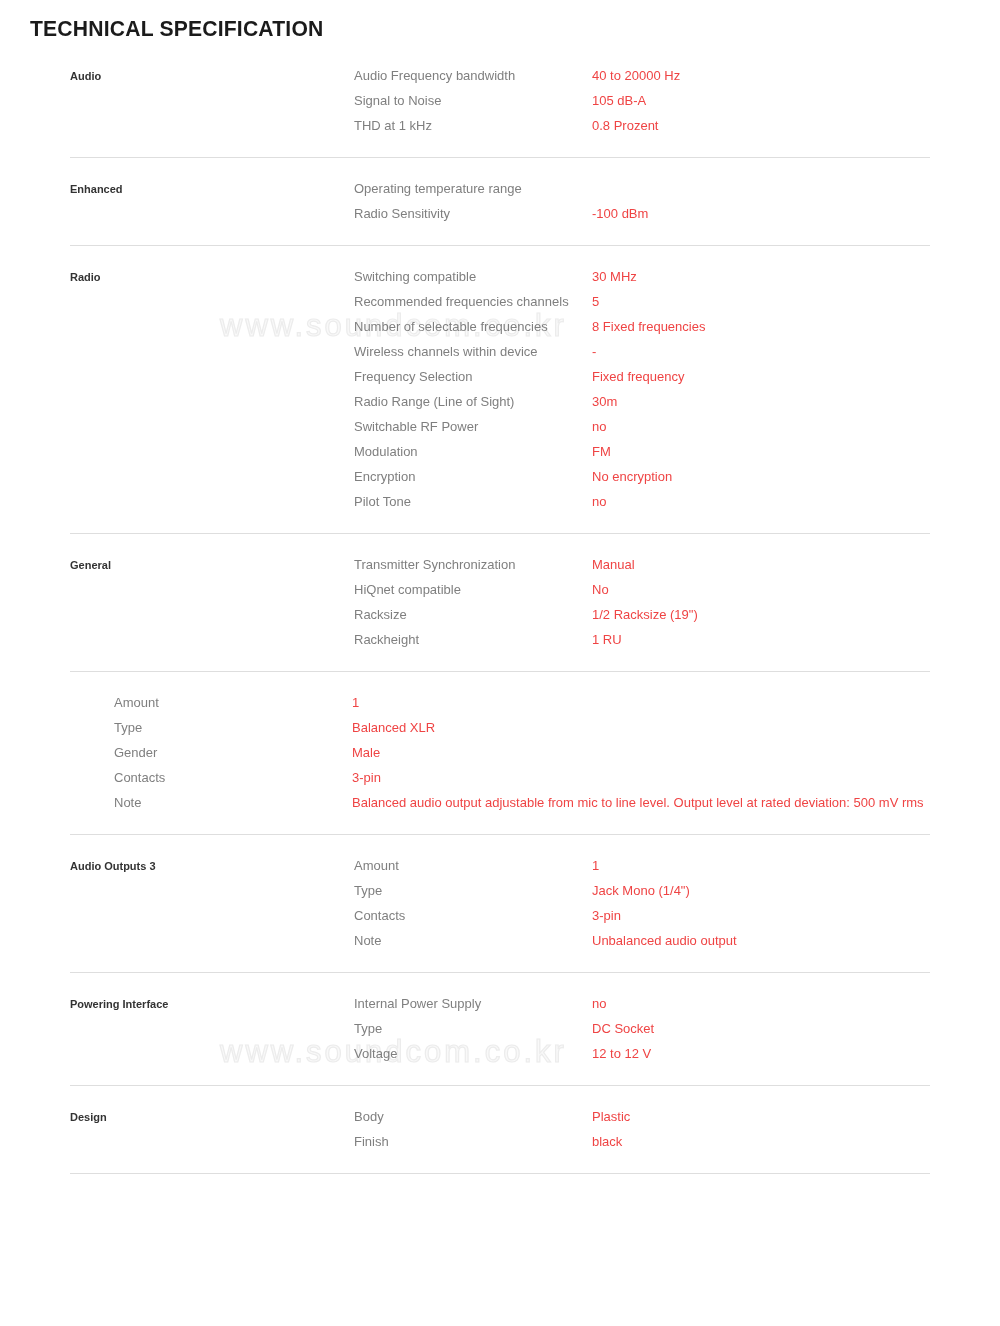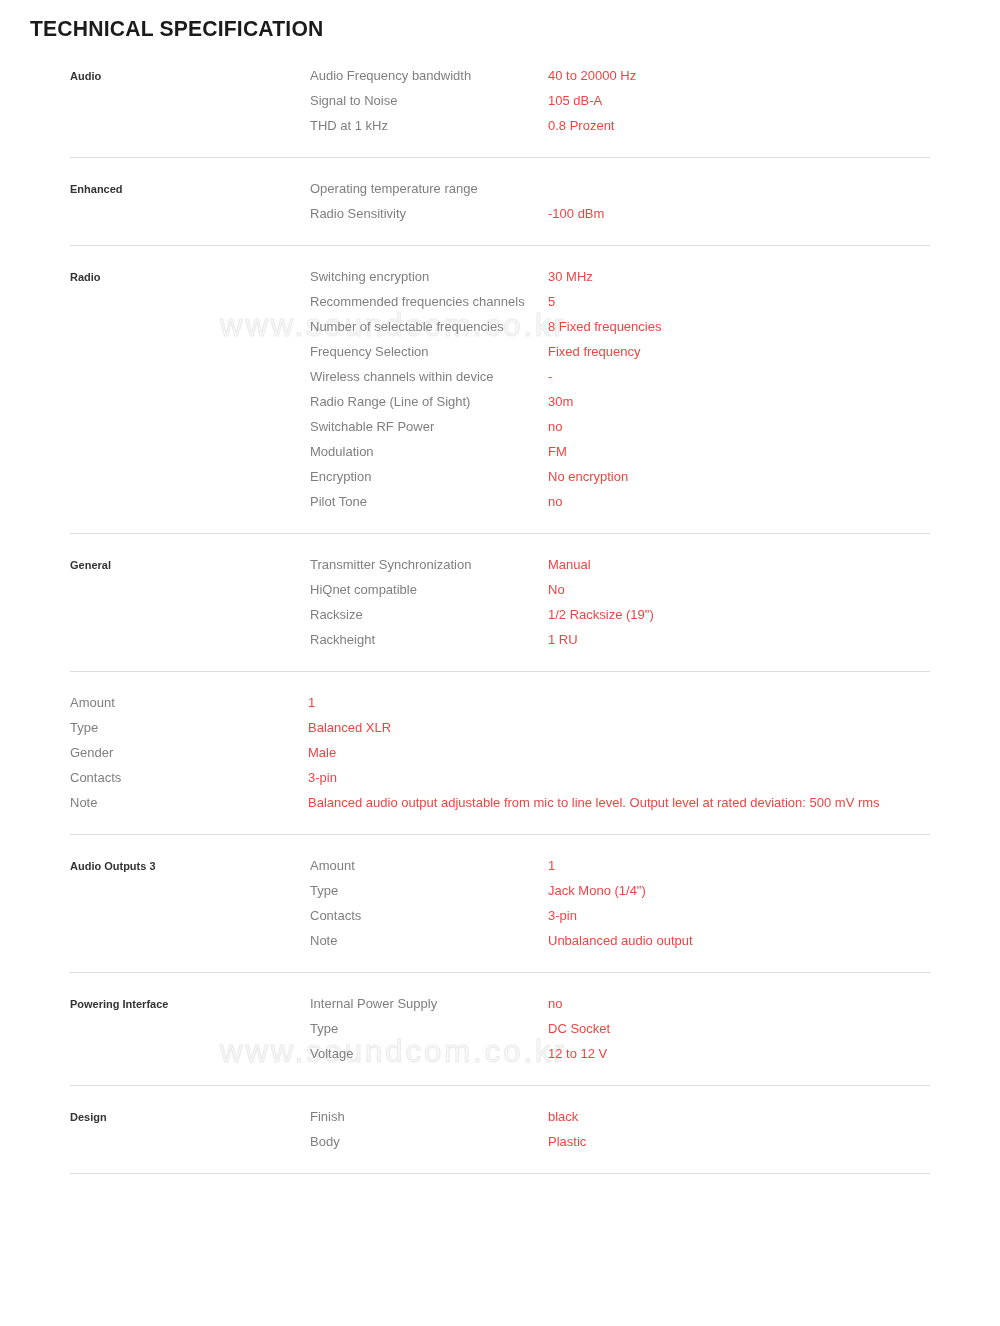--- a/index.html
+++ b/index.html
@@ -23,7 +23,7 @@
   .sec-title { width:240px; flex:0 0 240px; font-size:11px; font-weight:bold;
                color:#333333; line-height:20px; }
   .rows { flex:1; min-width:0; }
-  .row { display:flex; line-height:20px; margin-bottom:5px; font-size:13px; }
+  .row { display:flex; line-height:20px; margin-bottom:5px; font-size:13px;margin-left:44px; }
   .label { width:238px; flex:0 0 238px; padding-right:23px; color:#7f7f7f; }
   .value { flex:1; color:#ef4444; }
 </style>

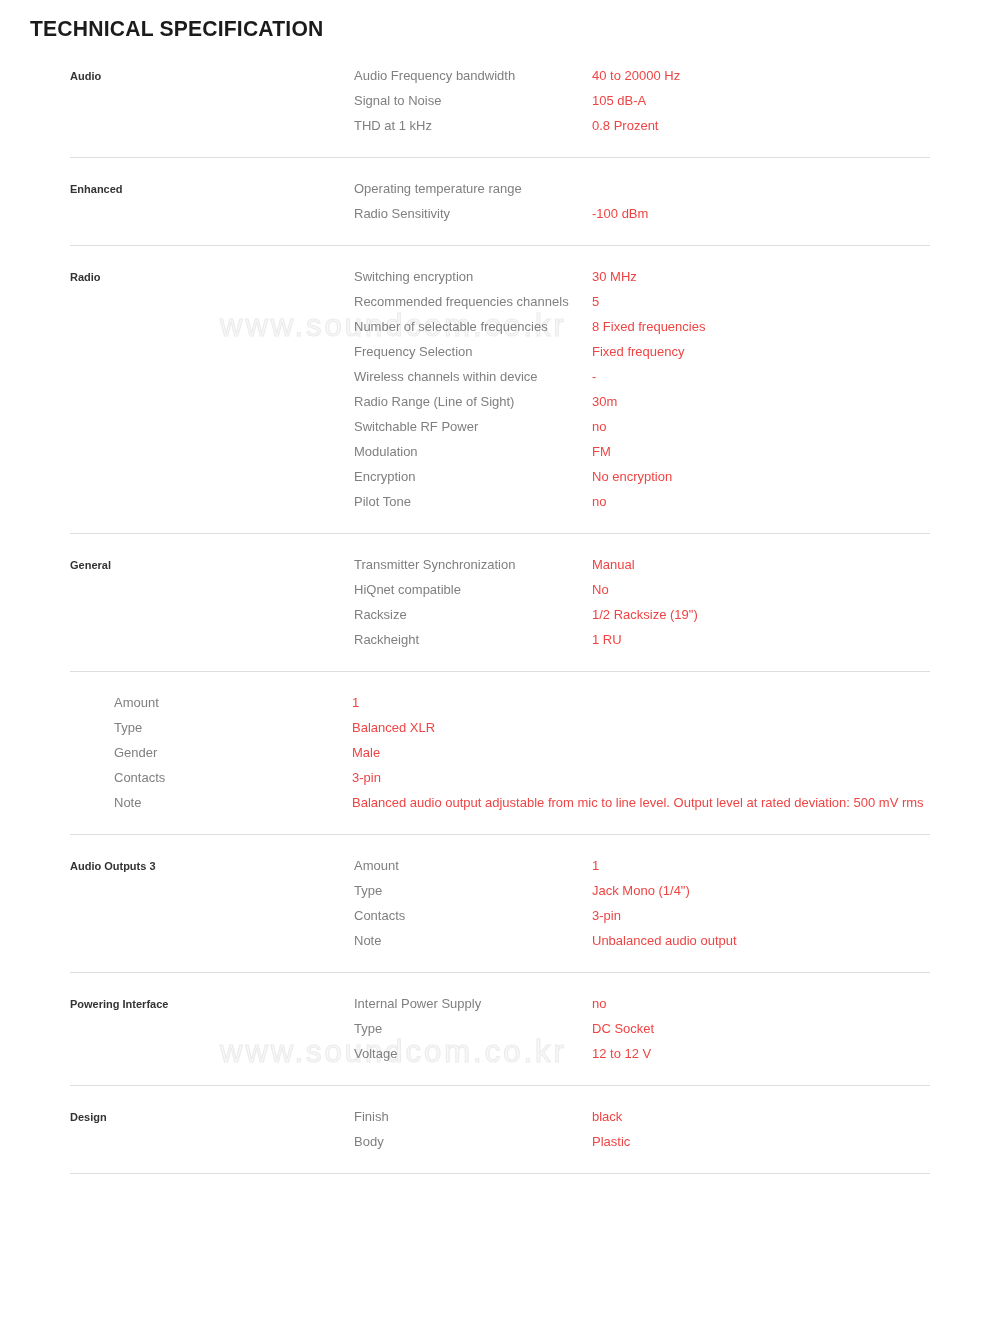--- a/index.html
+++ b/index.html
@@ -74,7 +74,7 @@
       <div class="sec-title">Radio</div>
       <div class="rows">
         <div class="row">
-          <div class="label">Switching encryption</div>
+          <div class="label">Switching compatible</div>
           <div class="value">30 MHz</div>
         </div>
         <div class="row">

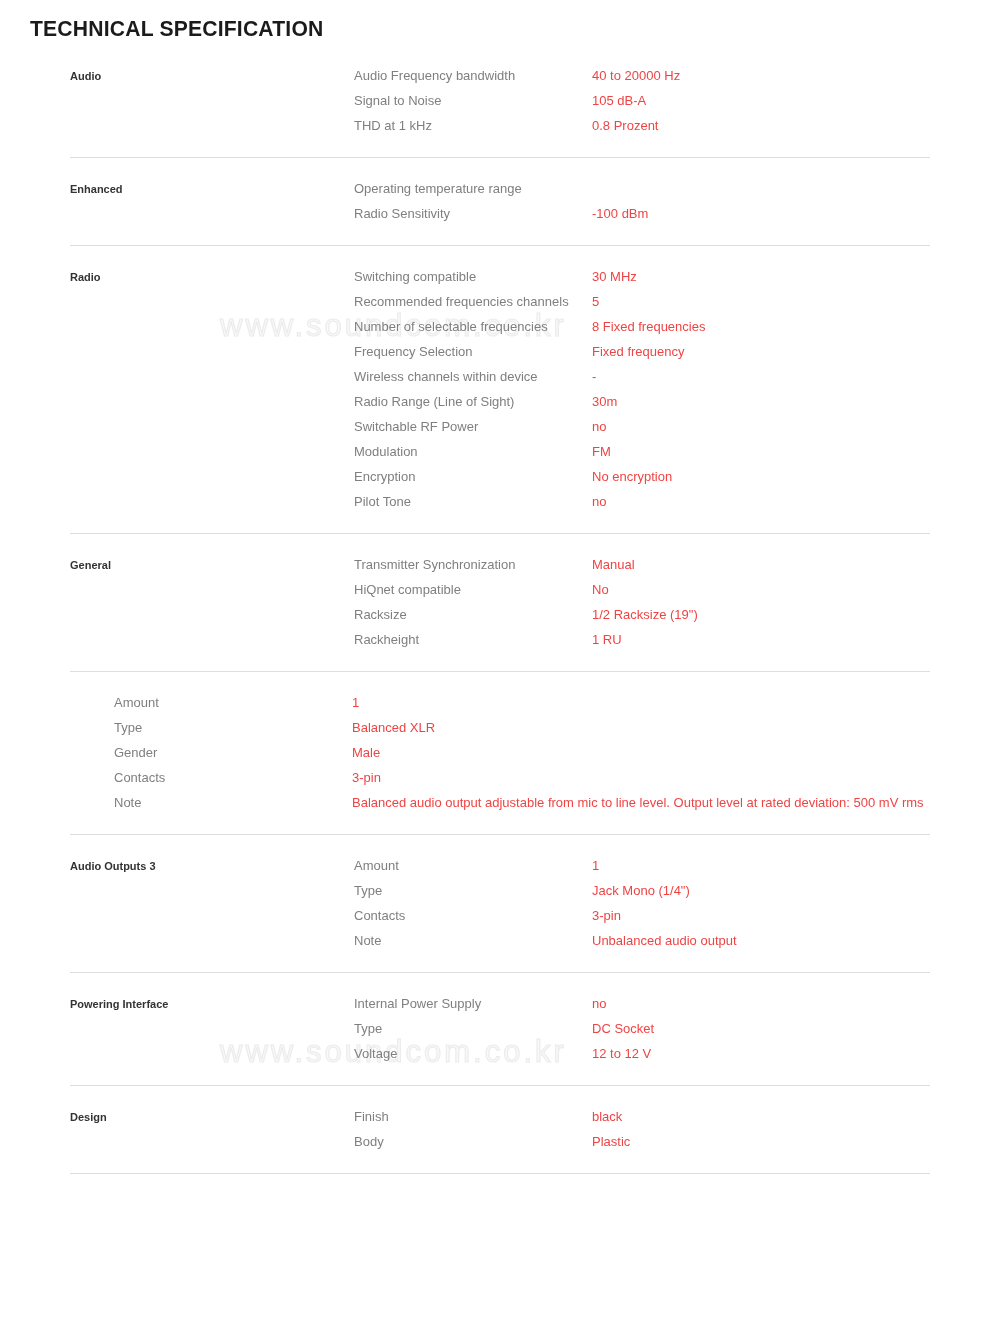--- a/index.html
+++ b/index.html
@@ -86,14 +86,14 @@
           <div class="value">8 Fixed frequencies</div>
         </div>
         <div class="row">
+          <div class="label">Wireless channels within device</div>
+          <div class="value">-</div>
+        </div>
+        <div class="row">
           <div class="label">Frequency Selection</div>
           <div class="value">Fixed frequency</div>
         </div>
         <div class="row">
-          <div class="label">Wireless channels within device</div>
-          <div class="value">-</div>
-        </div>
-        <div class="row">
           <div class="label">Radio Range (Line of Sight)</div>
           <div class="value">30m</div>
         </div>

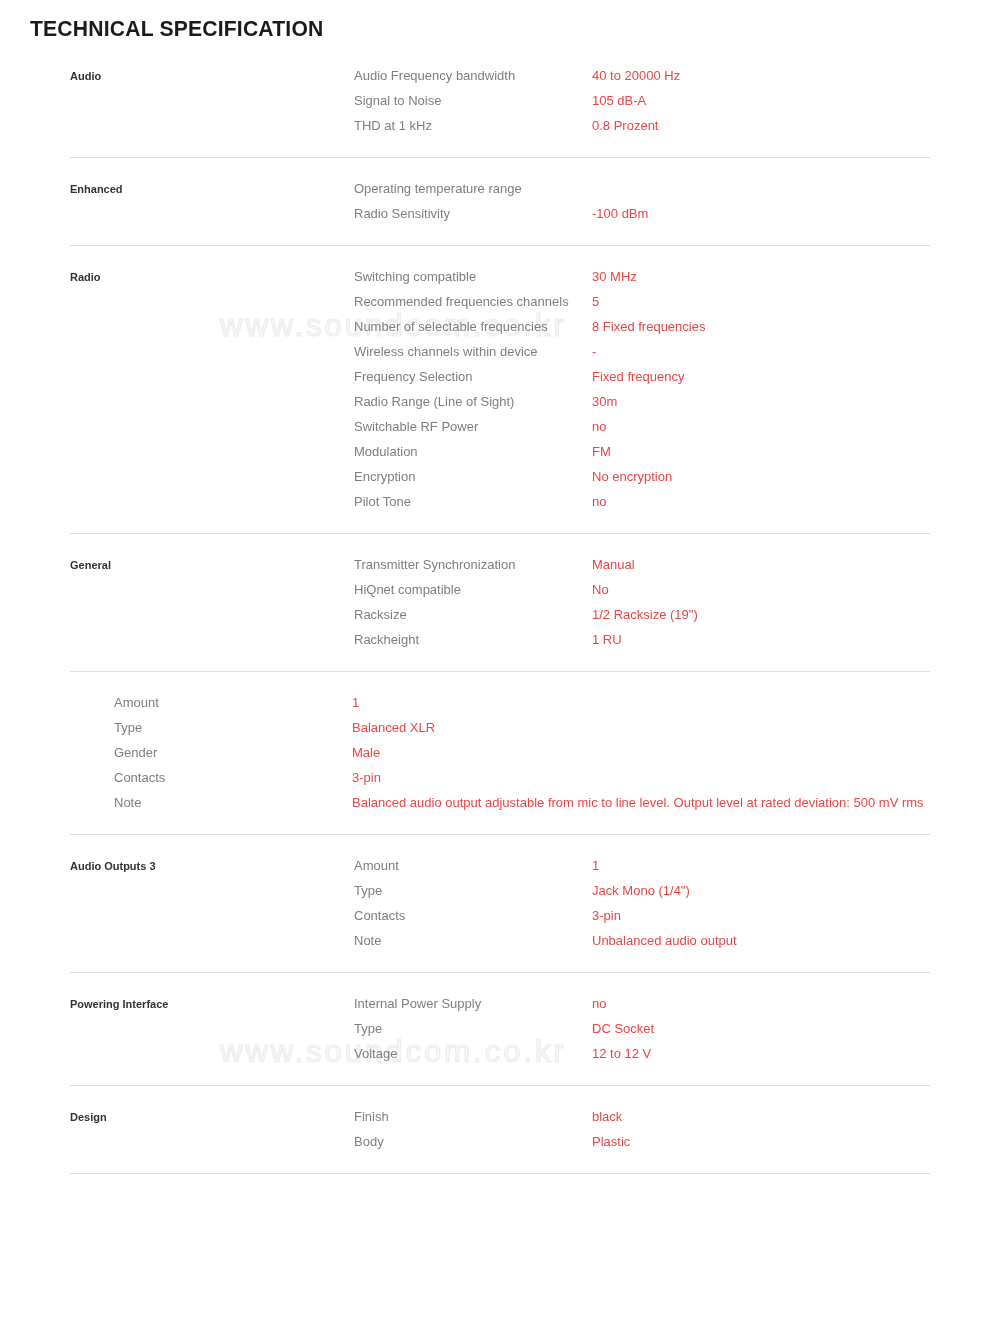--- a/index.html
+++ b/index.html
@@ -207,13 +207,13 @@
       <div class="sec-title">Design</div>
       <div class="rows">
         <div class="row">
+          <div class="label">Body</div>
+          <div class="value">Plastic</div>
+        </div>
+        <div class="row">
           <div class="label">Finish</div>
           <div class="value">black</div>
         </div>
-        <div class="row">
-          <div class="label">Body</div>
-          <div class="value">Plastic</div>
-        </div>
       </div>
     </section>
 

